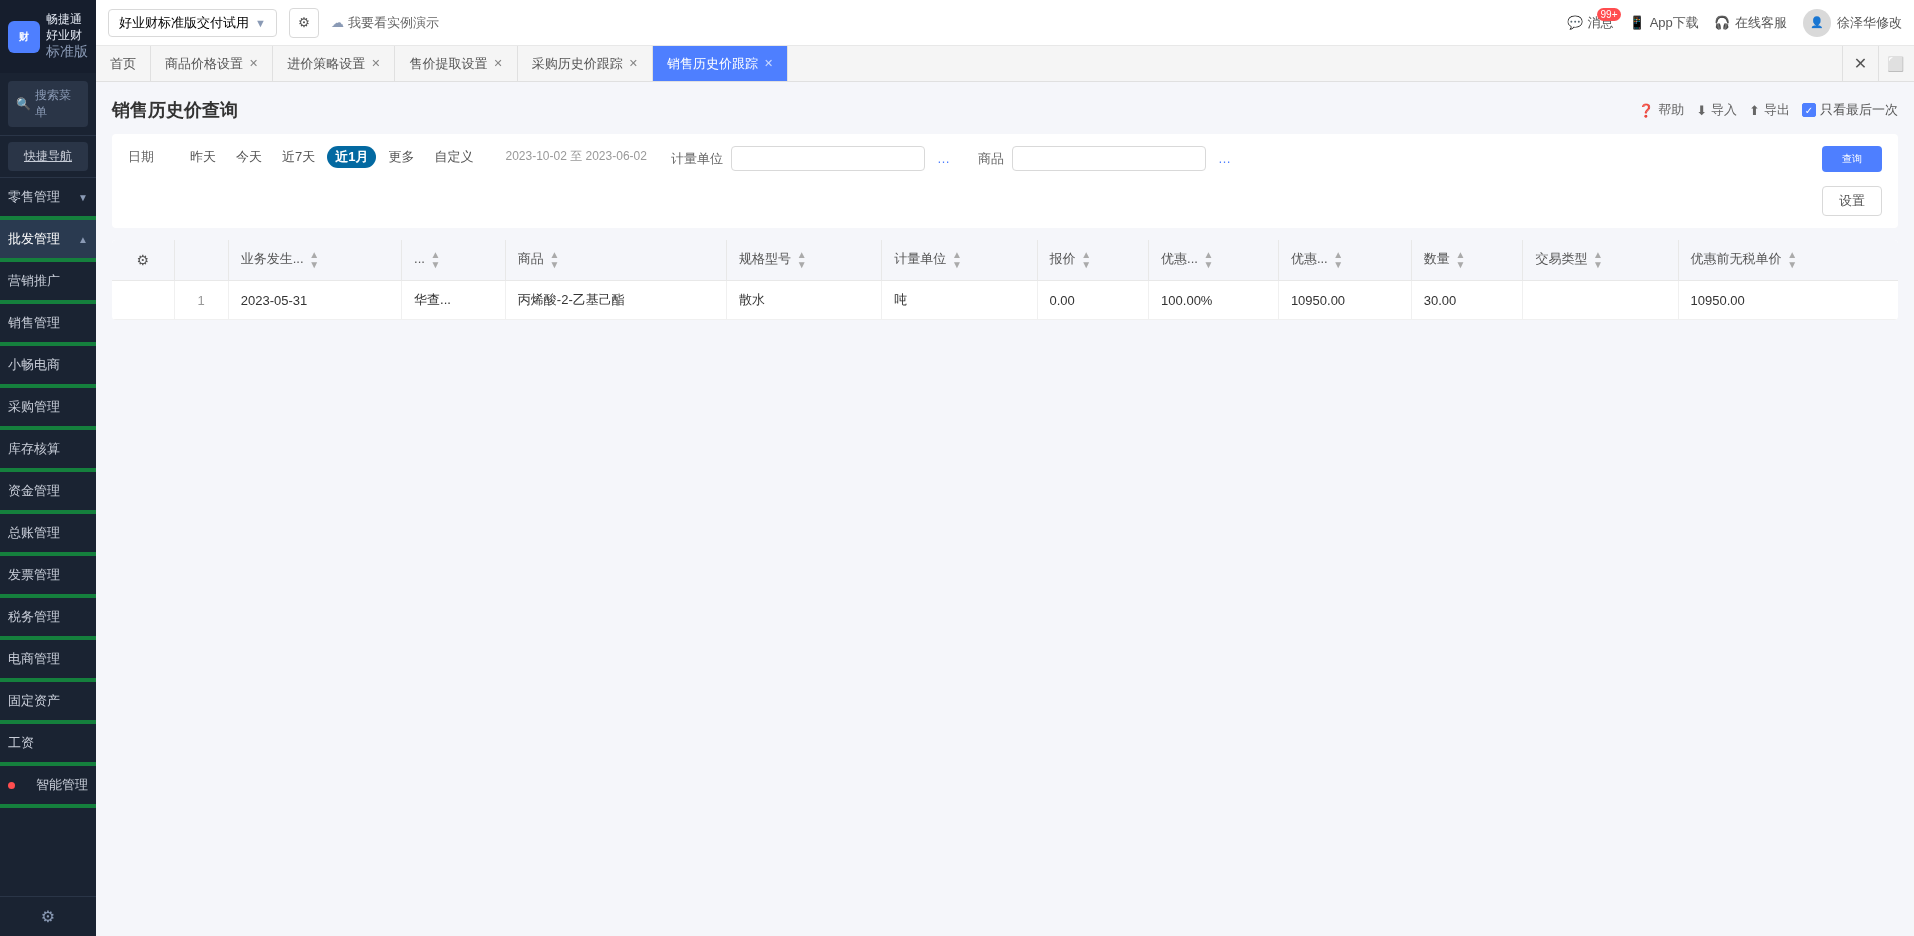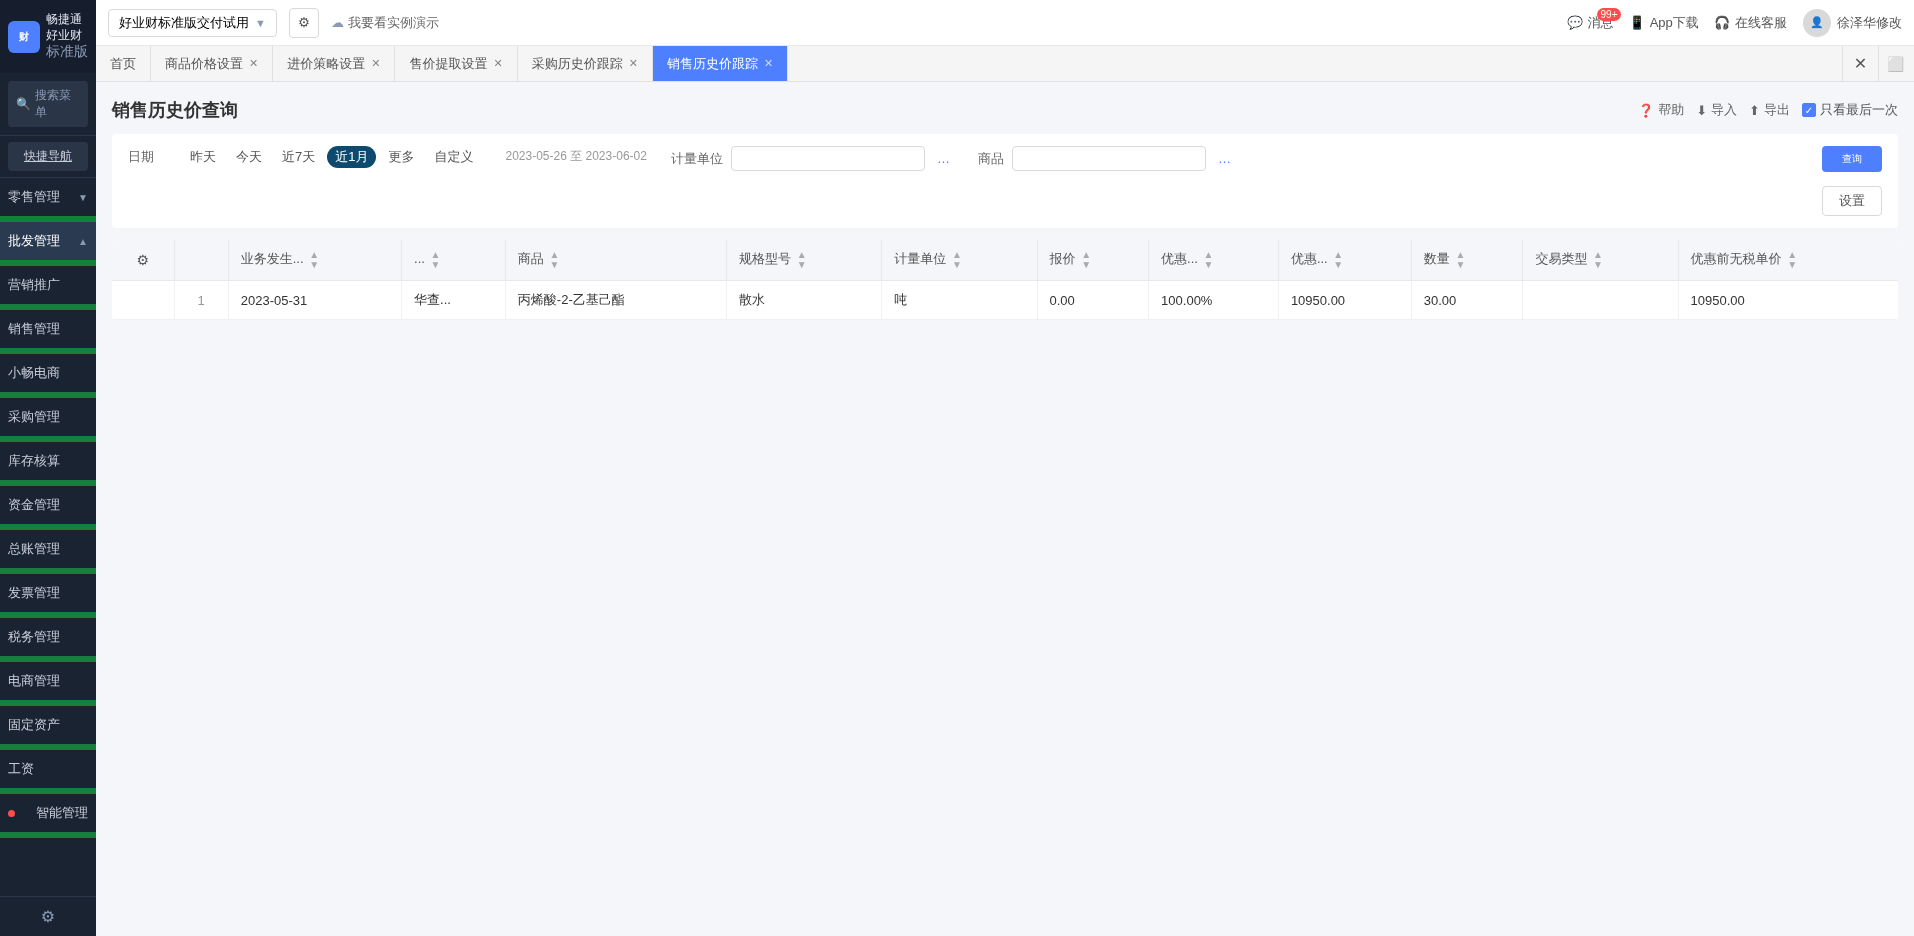--- a/index.html
+++ b/index.html
@@ -186,7 +186,7 @@
       padding: 2px 8px; border-radius: 12px; border: none; cursor: pointer;
       font-size: 13px; background: none; color: #555;
     }
-    .date-btn.active { background: #0c4a6e; color: white; border-radius: 12px; }
+    .date-btn.active { background: #0369a1; color: white; border-radius: 12px; font-weight: bold; }
     .date-range { font-size: 12px; color: #999; margin-top: 2px; }
 
     .filter-input-group { display: flex; align-items: center; gap: 8px; }

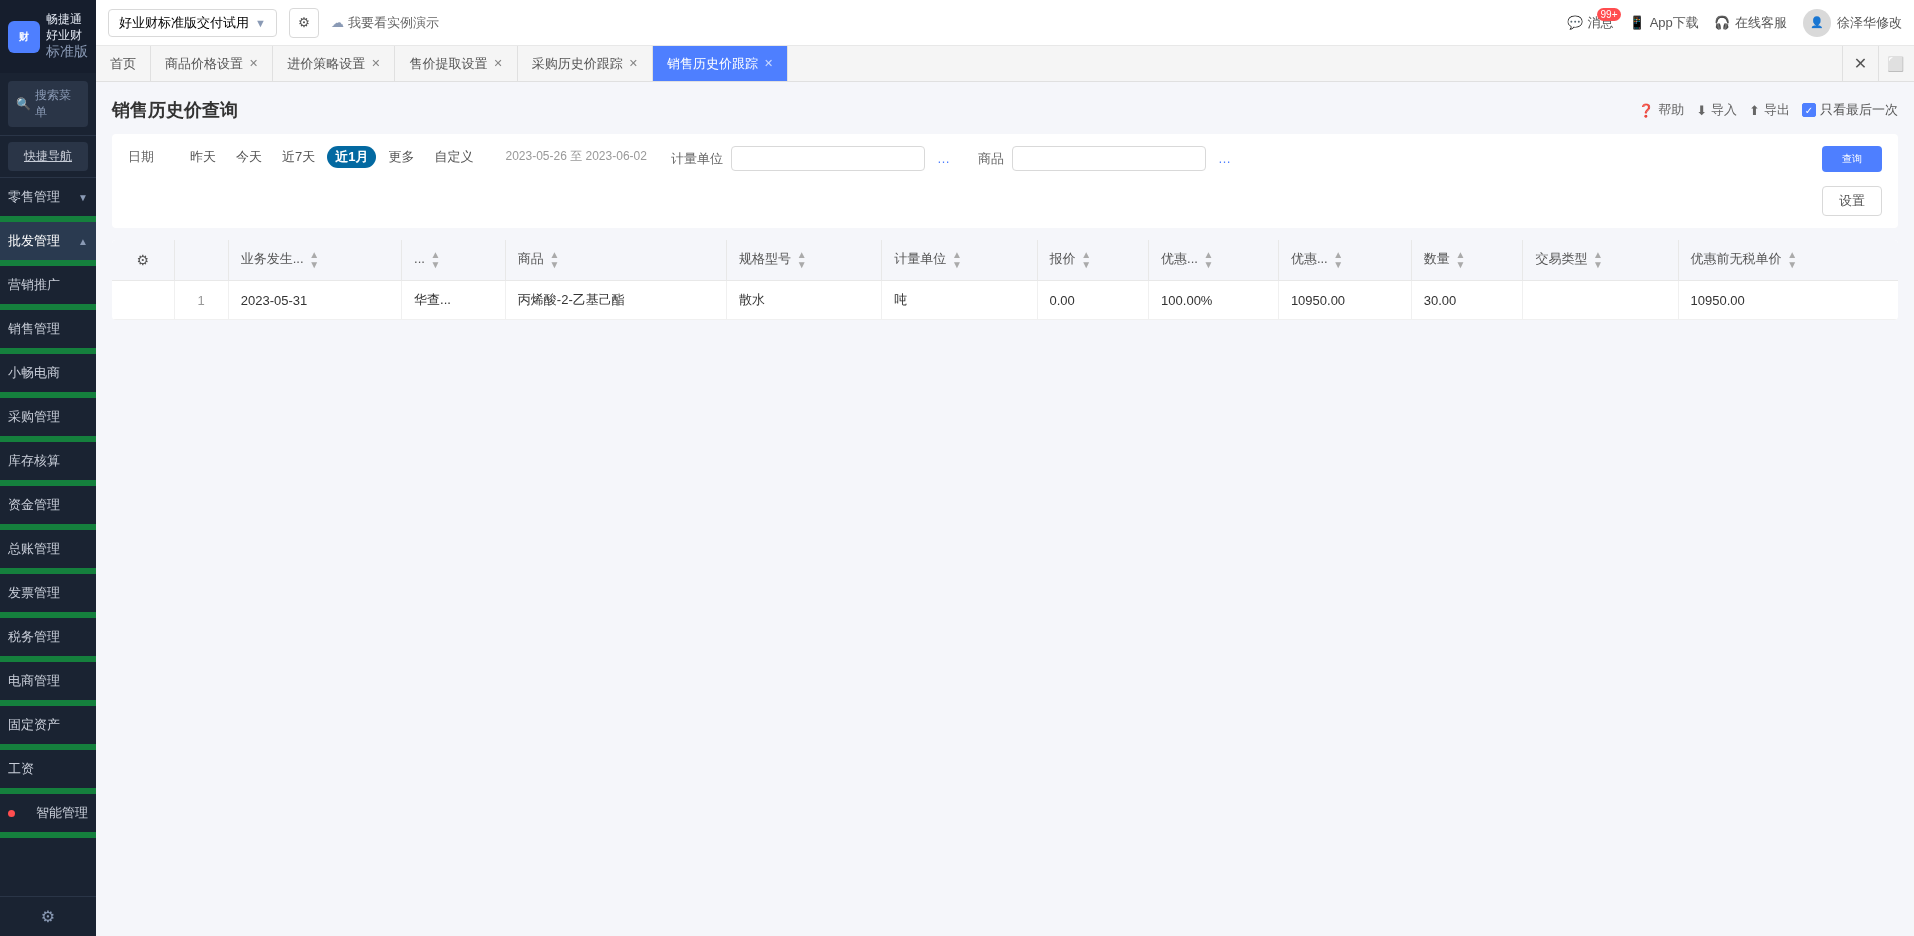--- a/index.html
+++ b/index.html
@@ -425,7 +425,7 @@
         </div>
       </div>
       <div style="display:flex;flex-direction:column;gap:2px;">
-        <div class="date-range">2023-05-26 至 2023-06-02</div>
+        <div class="date-range">2023-10-02 至 2023-06-02</div>
       </div>
 
       <div class="filter-input-group">

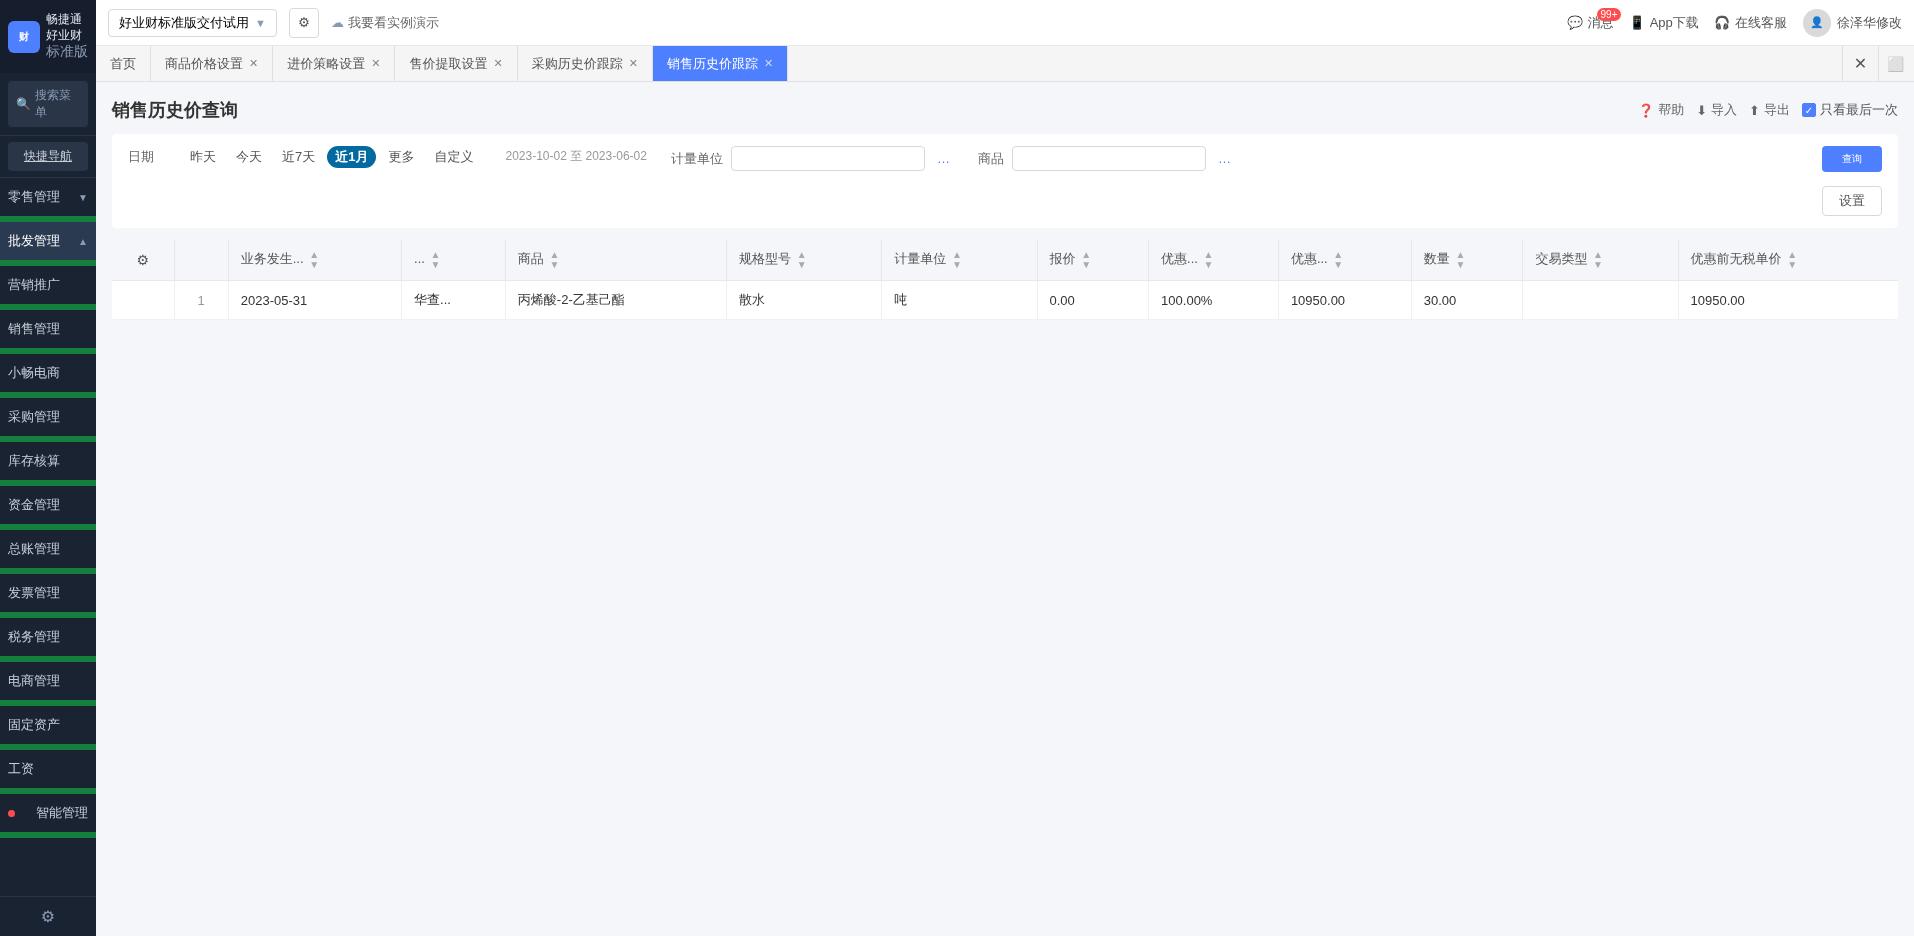--- a/index.html
+++ b/index.html
@@ -61,7 +61,7 @@
       justify-content: space-between;
       color: #c8cdd8;
       font-size: 13px;
-      border-bottom: 6px solid #15803d;
+      border-bottom: 4px solid #15803d;
     }
     .sidebar-item.active { background: #2a3a50; color: #ffffff; }
     .dot-red { width: 7px; height: 7px; background: #ff4d4f; border-radius: 50%; display: inline-block; margin-right: 4px; }

